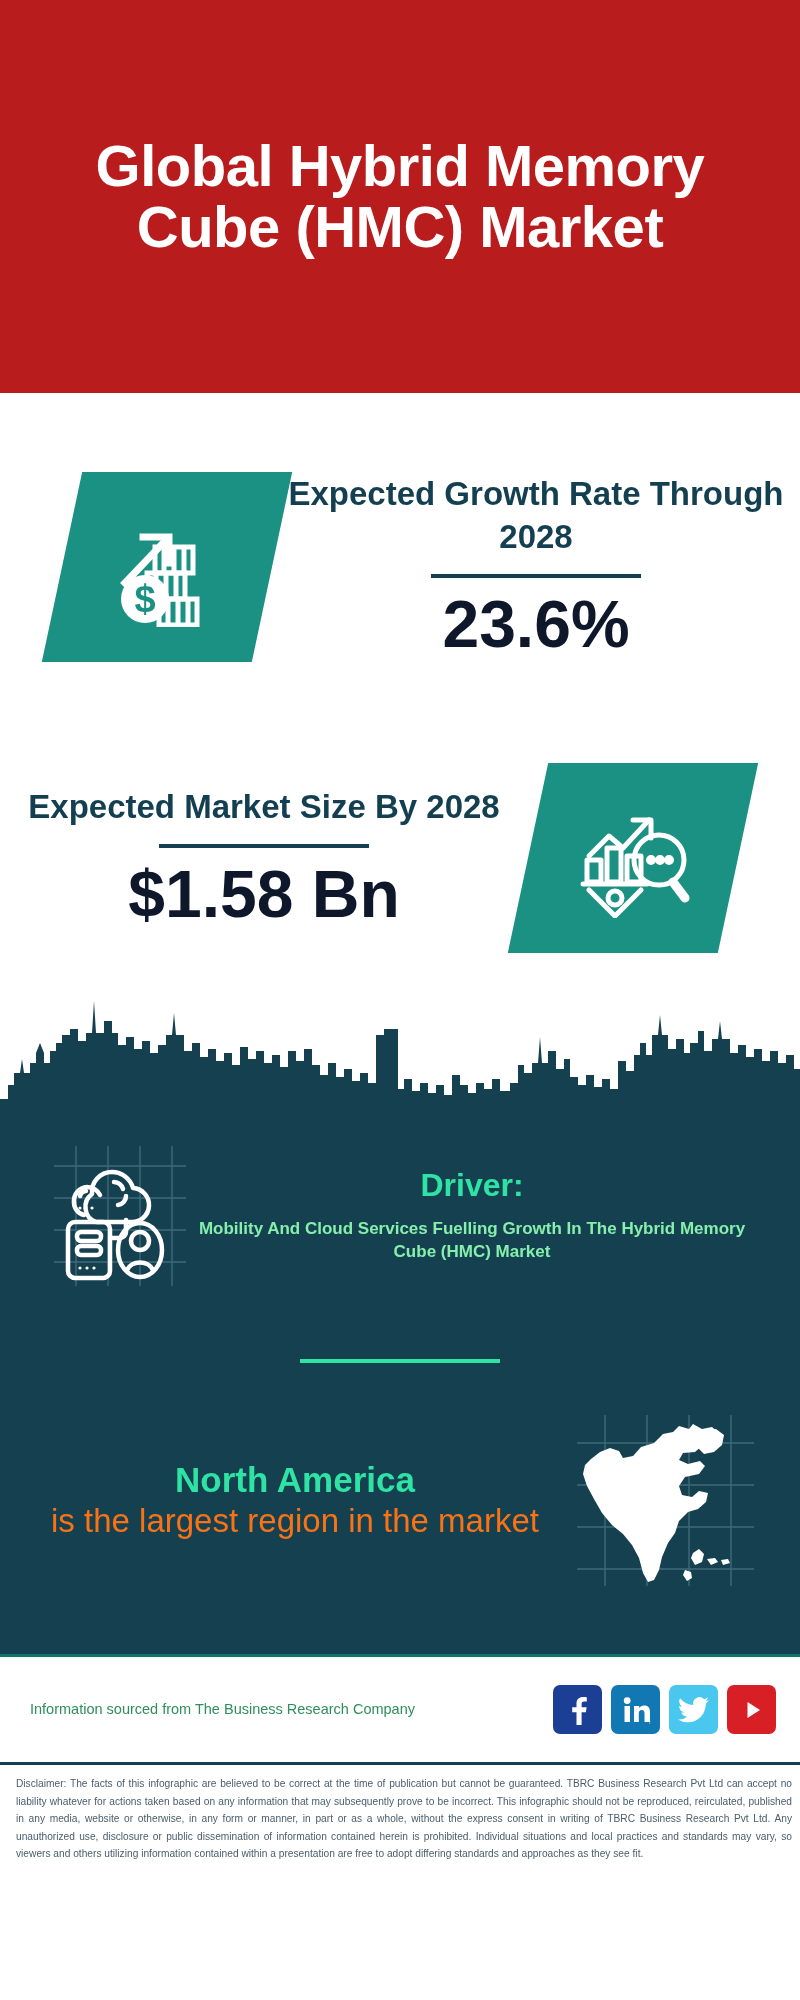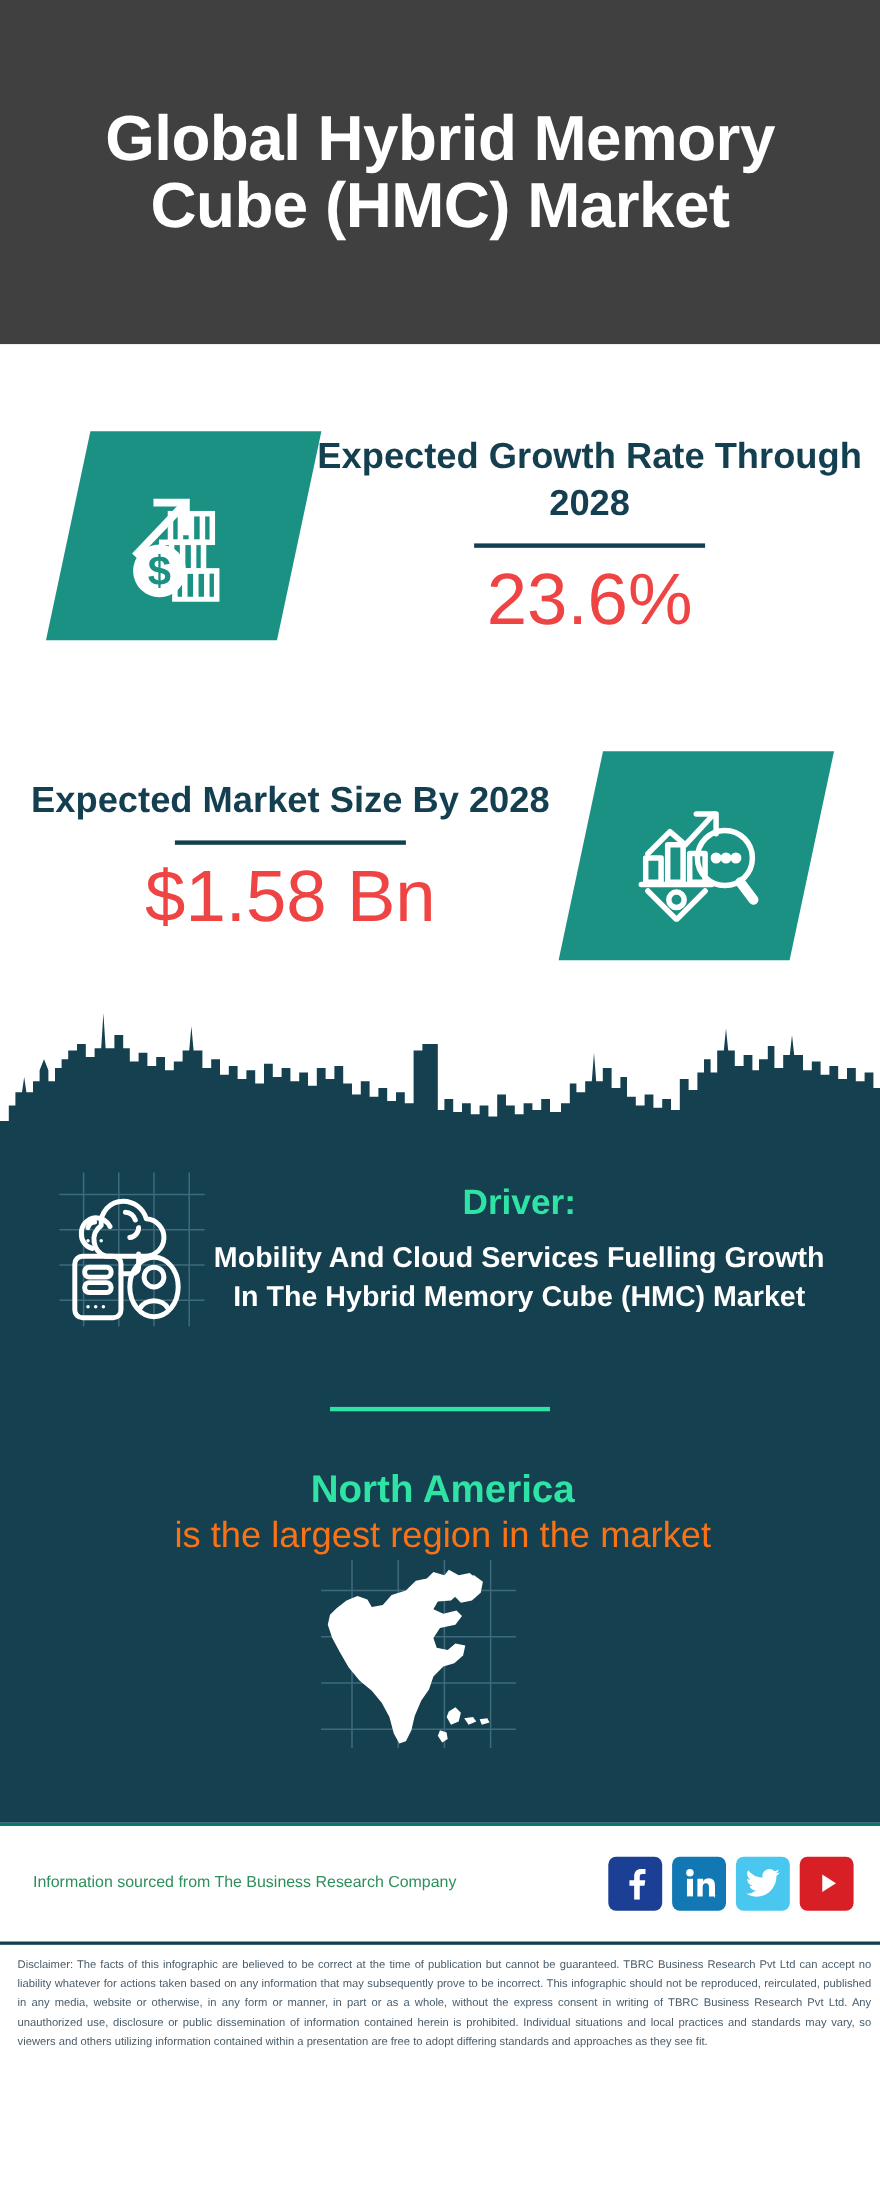--- a/index.html
+++ b/index.html
@@ -14,8 +14,8 @@
 
   
   .header{
-    width:800px; height:313px;
-    background:#404040;
+    width:800px; height:393px;
+    background:#b91c1c;
     display:flex; align-items:center; justify-content:center;
     padding:0 40px;
   }

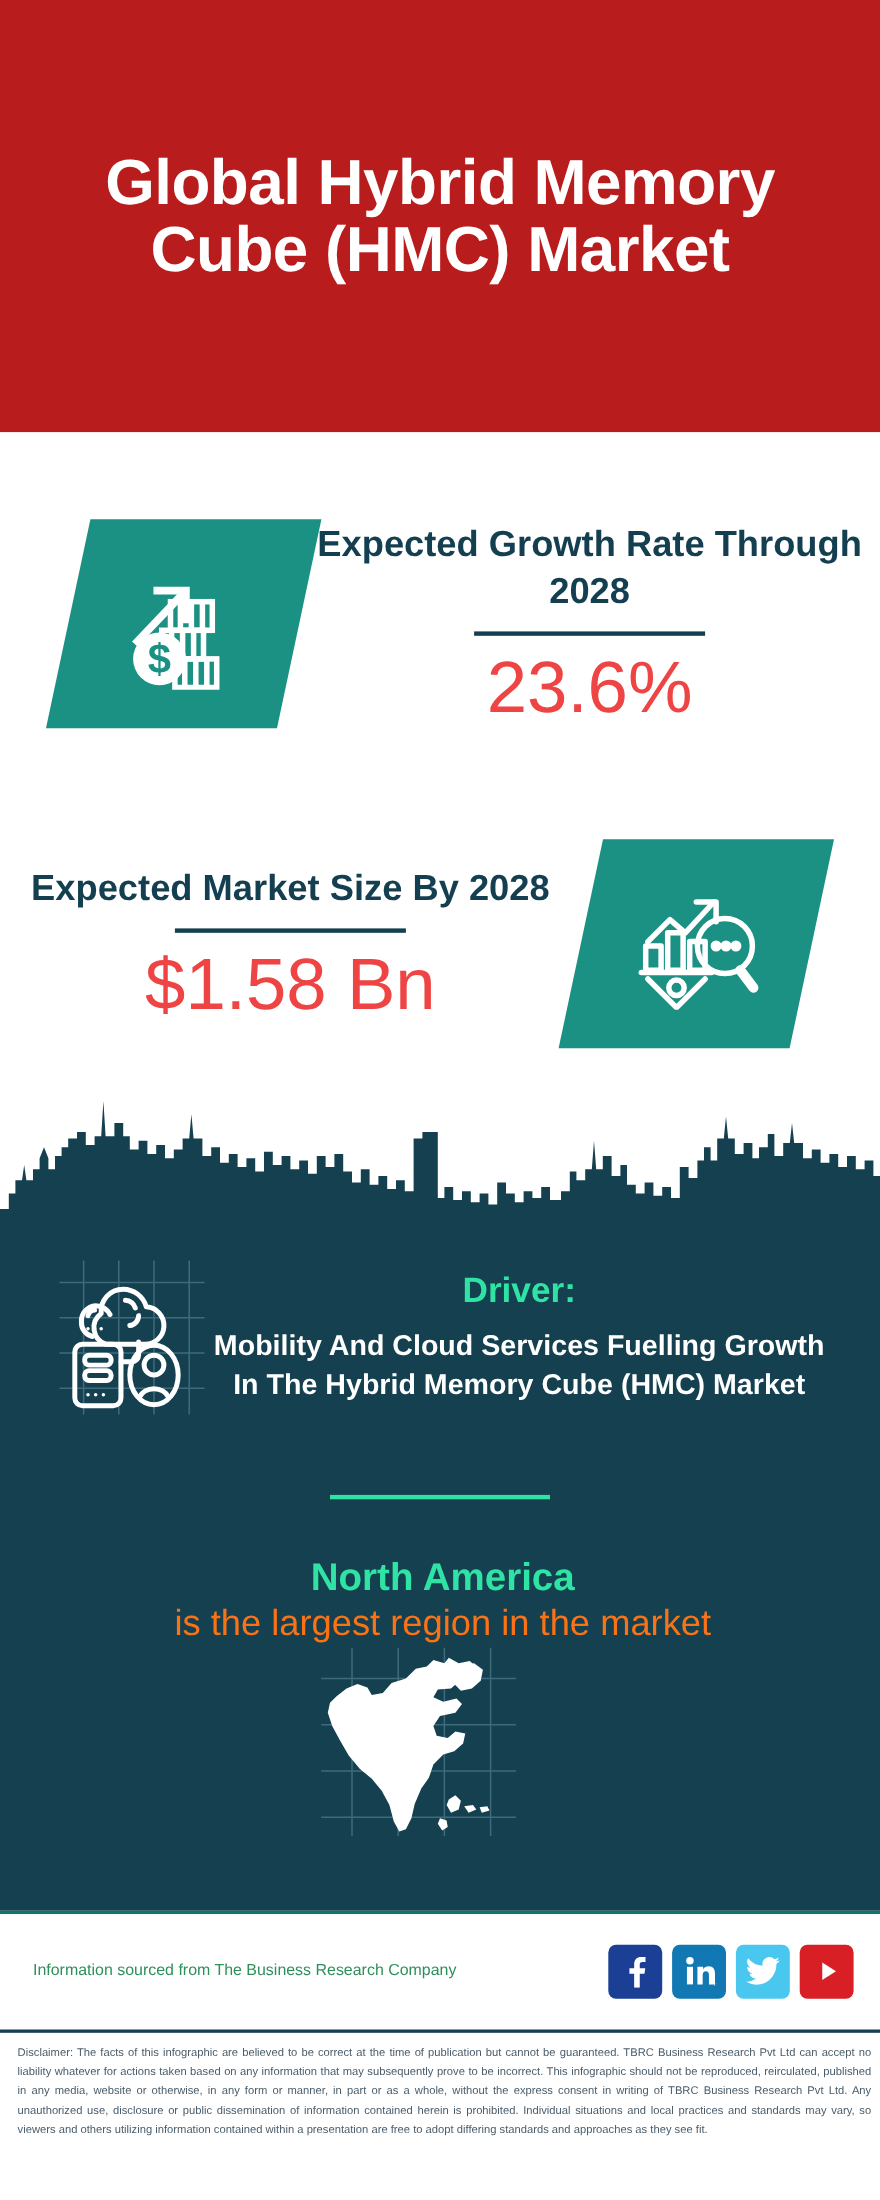--- a/index.html
+++ b/index.html
@@ -62,9 +62,9 @@
     margin:16px auto 10px auto;
   }
   .stat-value{
-    color:#ef4444;
+    color:#0f172a;
     font-size:66px;
-    font-weight:normal;
+    font-weight:bold;
     line-height:1.1;
     font-family:"Liberation Sans", sans-serif;
   }

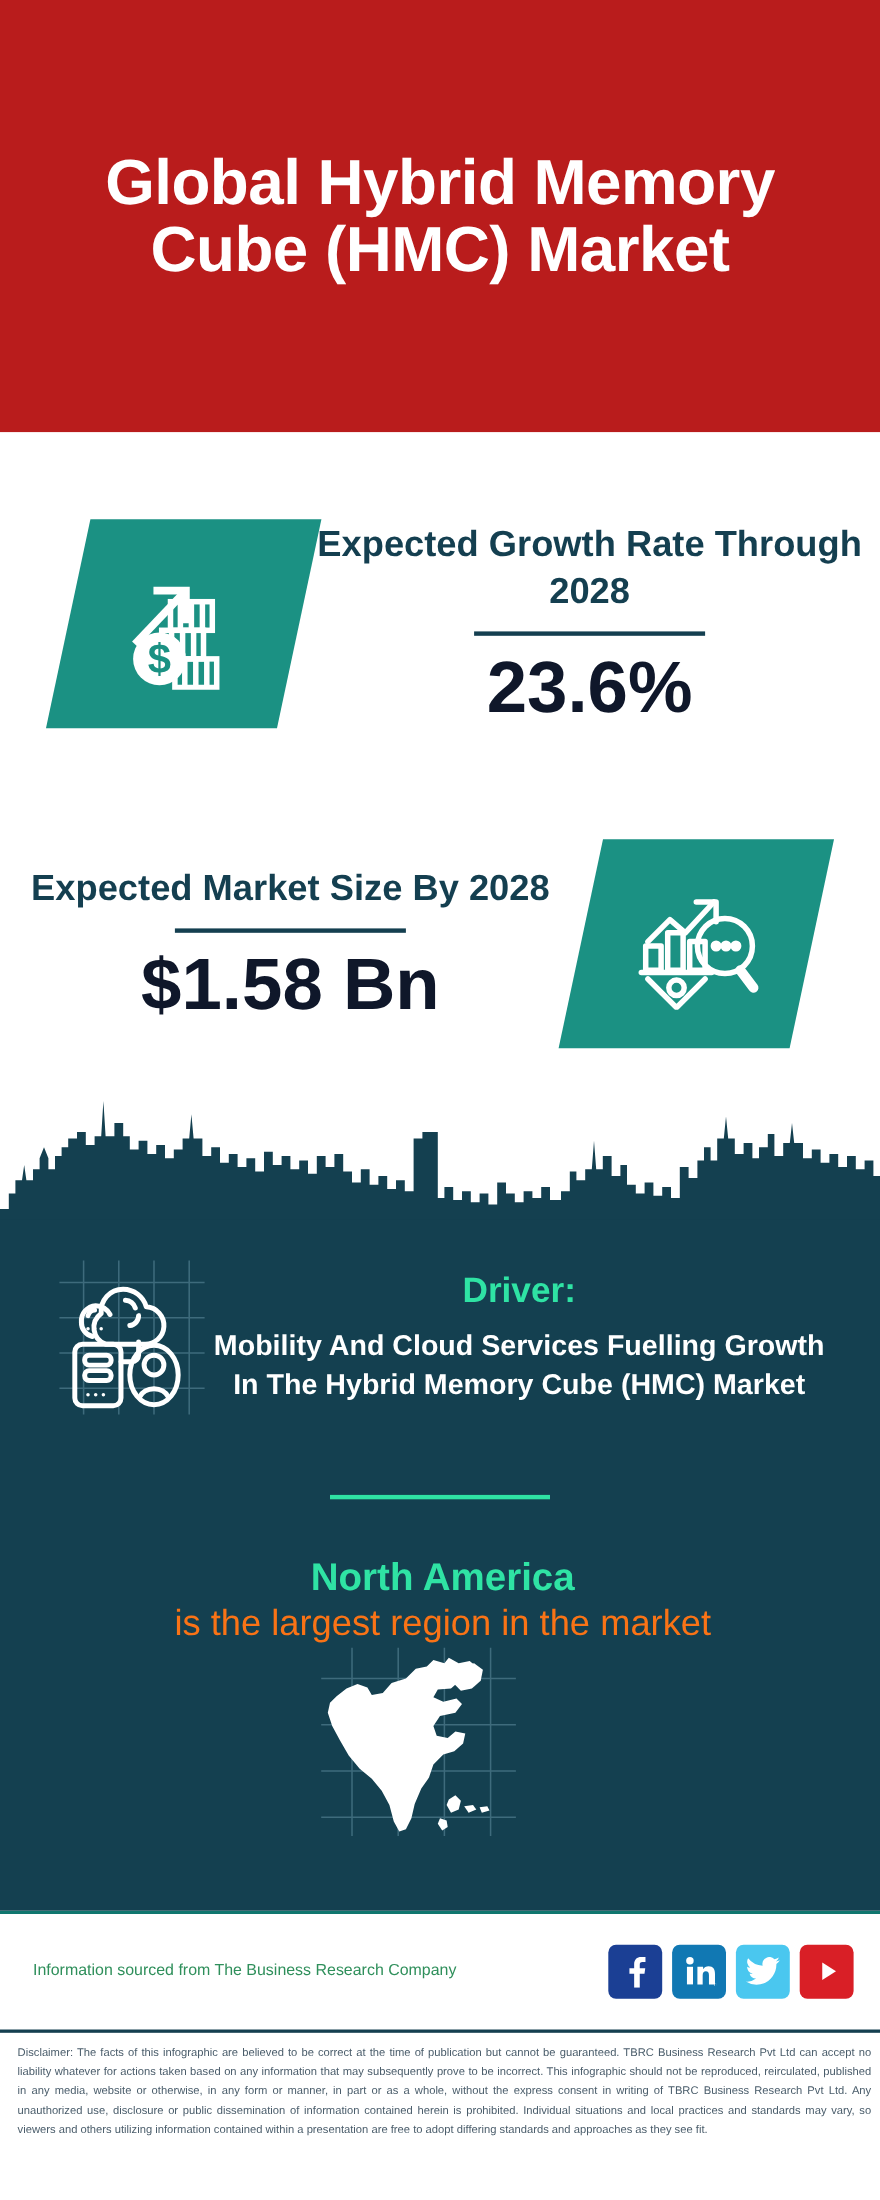--- a/index.html
+++ b/index.html
@@ -104,8 +104,8 @@
     font-family:"Liberation Sans", sans-serif;
   }
   .driver-body{
-    color:#ffffff;
-    font-size:26px; font-weight:bold;
+    color:#86efac;
+    font-size:17px; font-weight:bold;
     line-height:1.34;
     font-family:"Liberation Sans", sans-serif;
   }

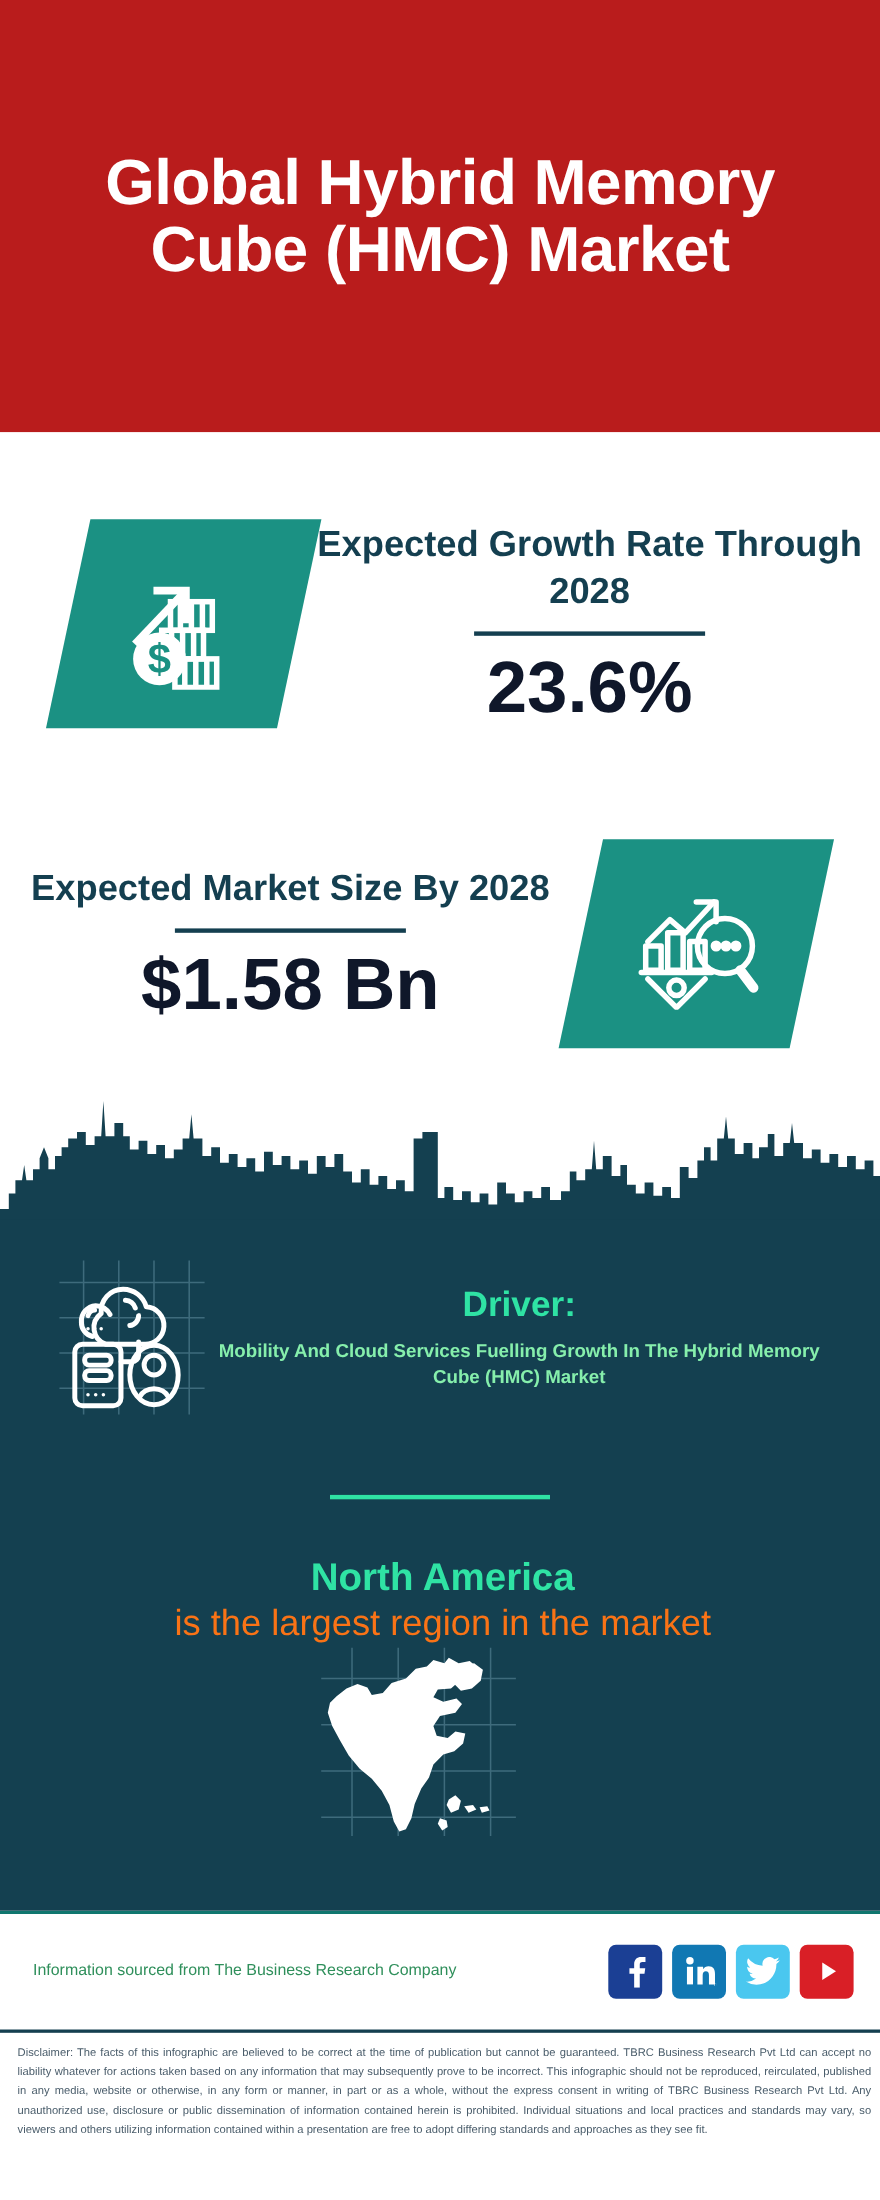--- a/index.html
+++ b/index.html
@@ -118,7 +118,6 @@
   .region-row{
     display:flex; align-items:center;
     padding:0 15px 56px 0;
-    flex-direction:column;
   }
   .region-text{ flex:1; text-align:center; padding-left:20px; }
   .region-name{

